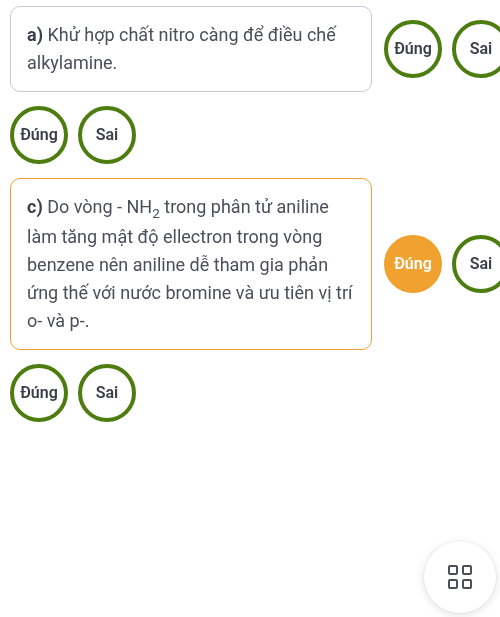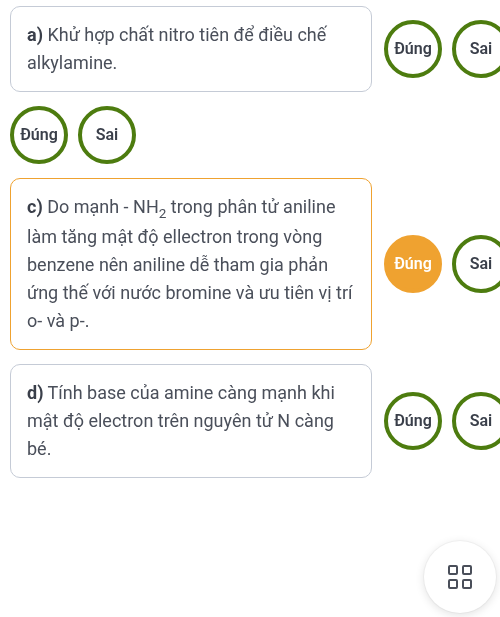--- a/index.html
+++ b/index.html
@@ -88,7 +88,7 @@
 <div class="row">
   <div class="card">
     <span class="label">a)</span>
-    <span>Khử hợp chất nitro tiên để điều chế alkylamine.</span>
+    <span>Khử hợp chất nitro càng để điều chế alkylamine.</span>
   </div>
   <div class="buttons">
     <div class="btn">Đúng</div>

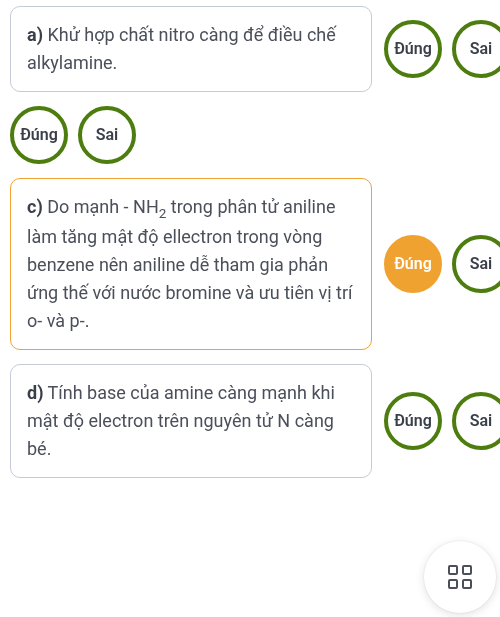--- a/index.html
+++ b/index.html
@@ -106,7 +106,7 @@
 <div class="row">
   <div class="card selected">
     <span class="label">c)</span>
-    <span><span>Do mạnh - NH</span><span class="sub">2</span><span> trong phân tử aniline làm tăng mật độ ellectron trong vòng benzene nên aniline dễ tham gia phản ứng thế với nước bromine và ưu tiên vị trí o- và p-.</span></span>
+    <span><span>Do vòng - NH</span><span class="sub">2</span><span> trong phân tử aniline làm tăng mật độ ellectron trong vòng benzene nên aniline dễ tham gia phản ứng thế với nước bromine và ưu tiên vị trí o- và p-.</span></span>
   </div>
   <div class="buttons">
     <div class="btn selected">Đúng</div>

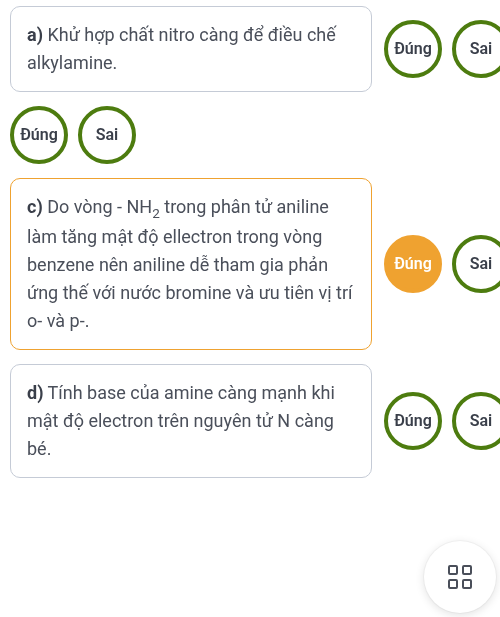--- a/index.html
+++ b/index.html
@@ -115,10 +115,6 @@
 </div>
 
 <div class="row">
-  <div class="card">
-    <span class="label">d)</span>
-    <span>Tính base của amine càng mạnh khi mật độ electron trên nguyên tử N càng bé.</span>
-  </div>
   <div class="buttons">
     <div class="btn">Đúng</div>
     <div class="btn">Sai</div>

